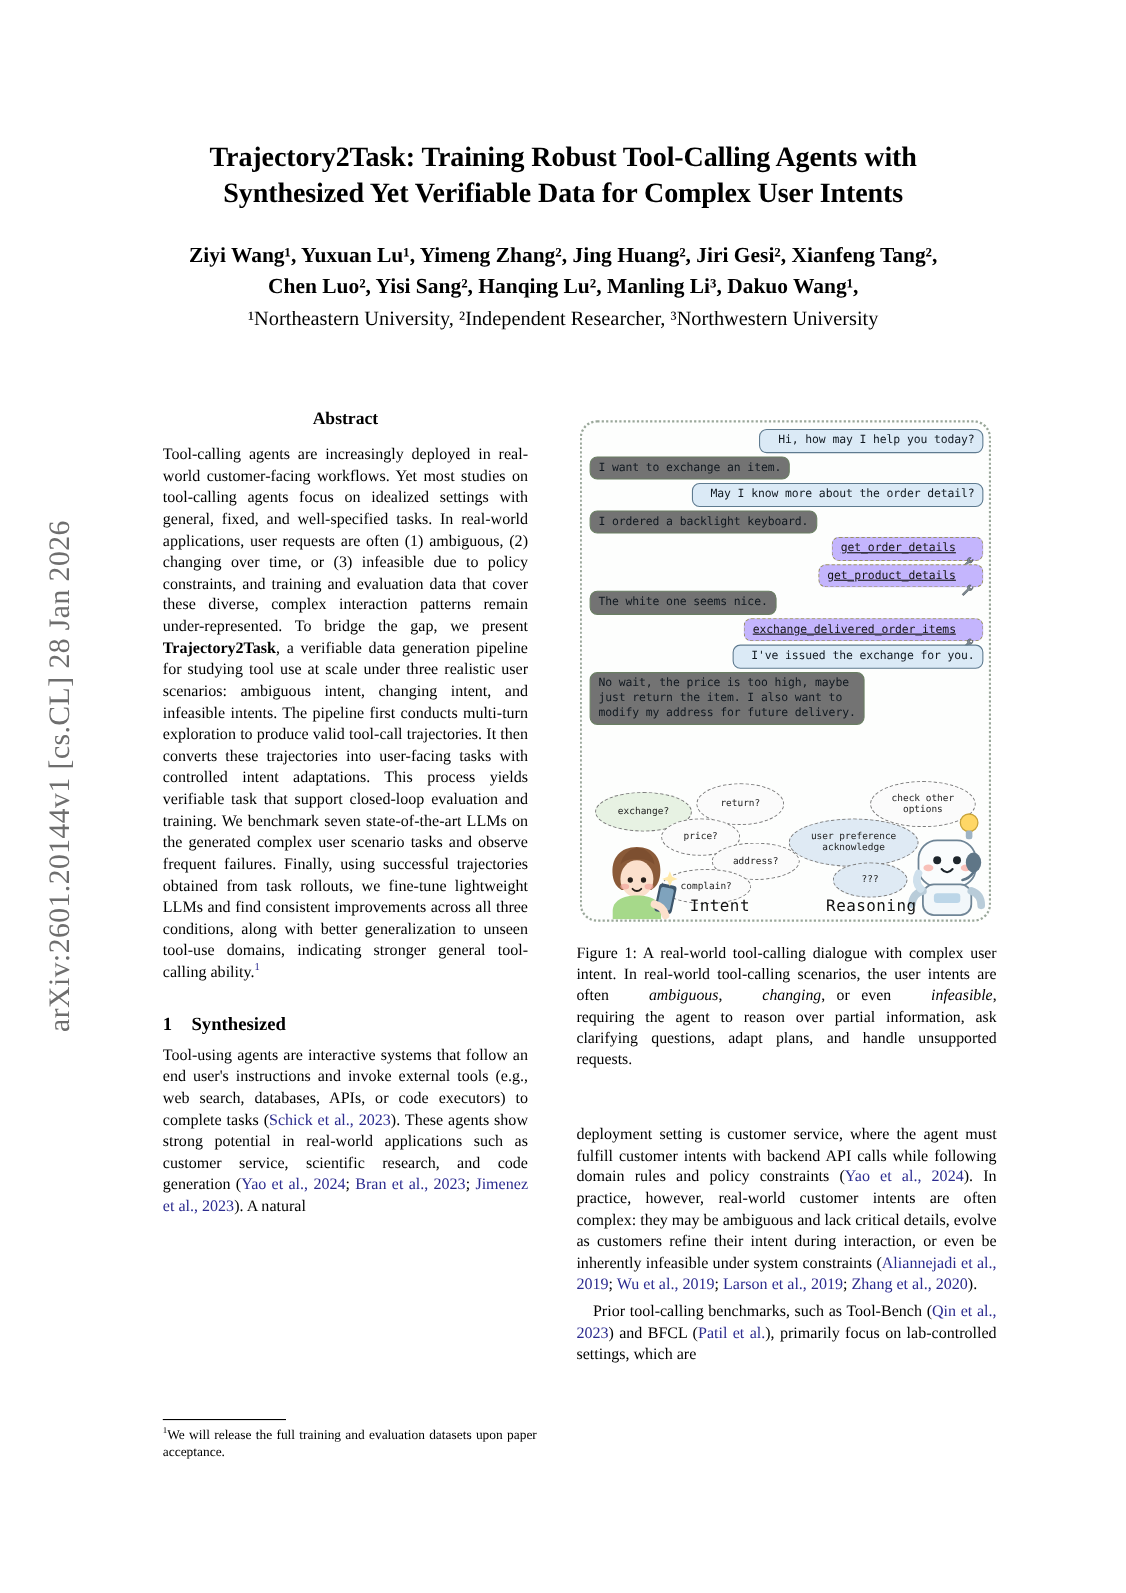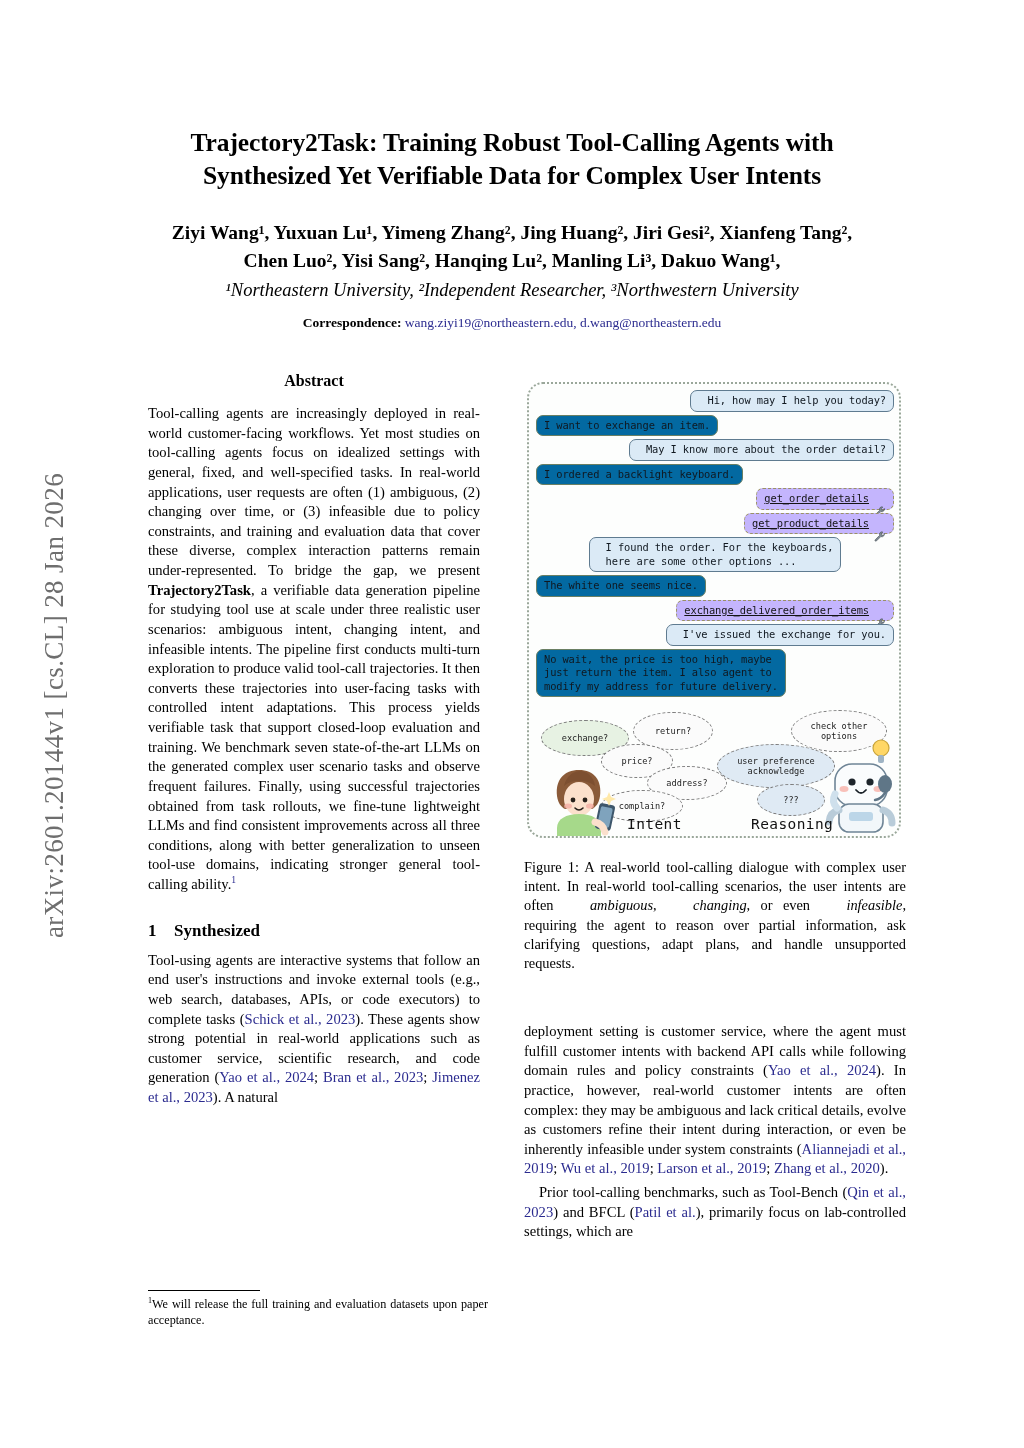--- a/index.html
+++ b/index.html
@@ -75,7 +75,6 @@
     font-size: 18.5px;
     font-weight: normal;
     line-height: 1.35;
-    font-style: italic;
   }
   #correspondence {
     margin-top: 11px;

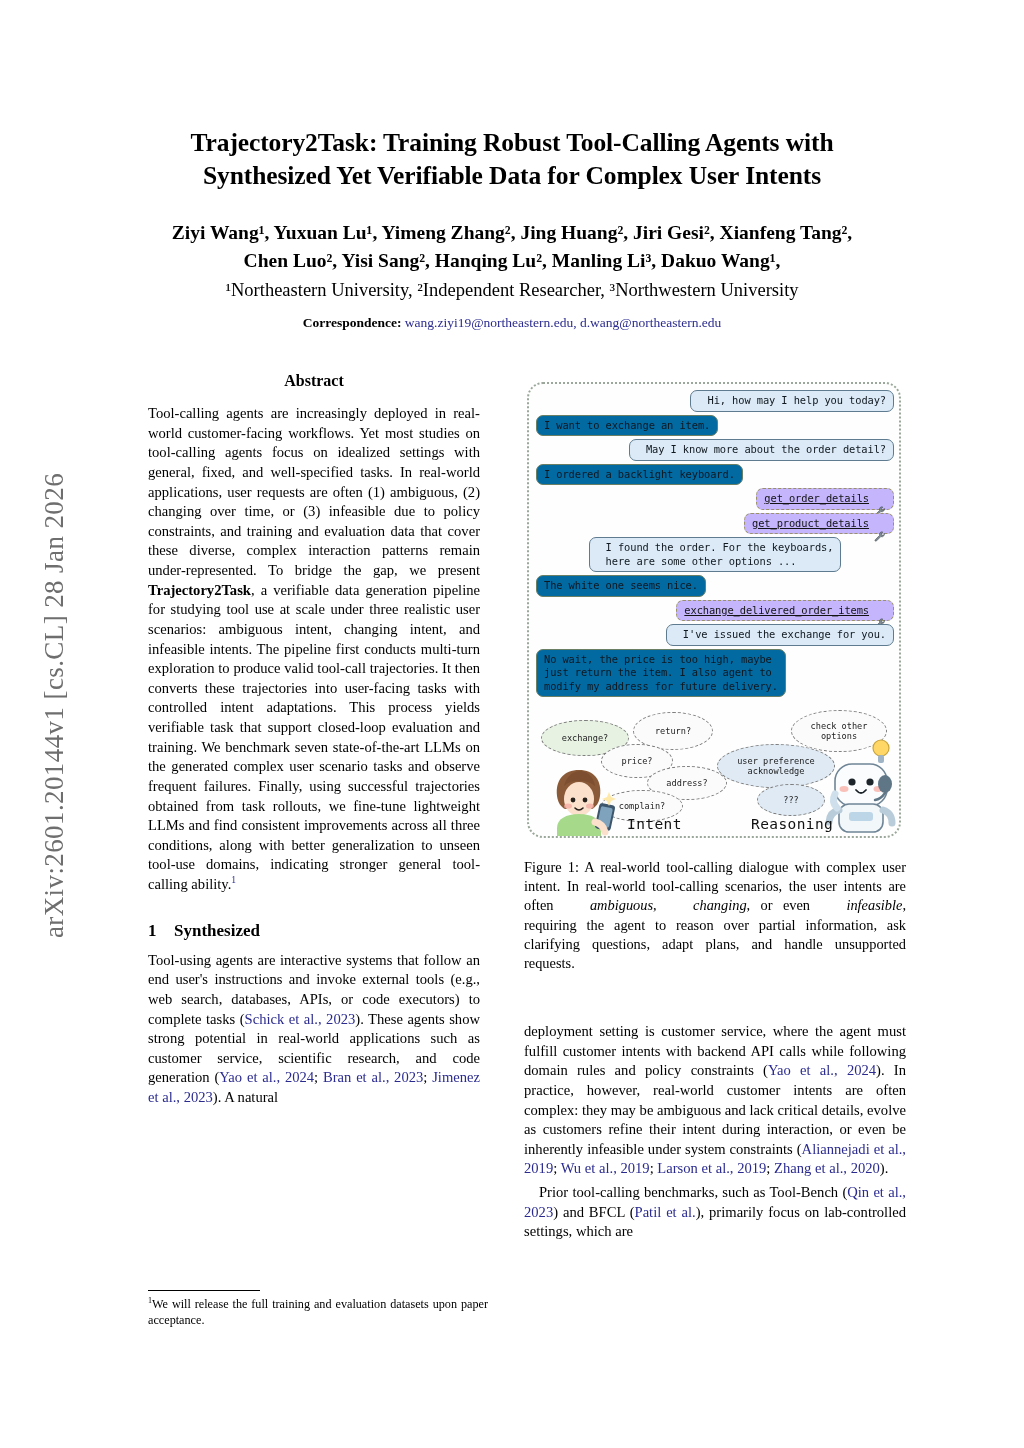--- a/index.html
+++ b/index.html
@@ -280,10 +280,6 @@
       <div id="affiliations">¹Northeastern University, ²Independent Researcher, ³Northwestern University</div>
     </div>
 
-    <div id="correspondence">
-      <span class="corr-label">Correspondence:</span>
-      <span class="corr-mails">wang.ziyi19@northeastern.edu, d.wang@northeastern.edu</span>
-    </div>
   </div>
 
   <div class="col-left">

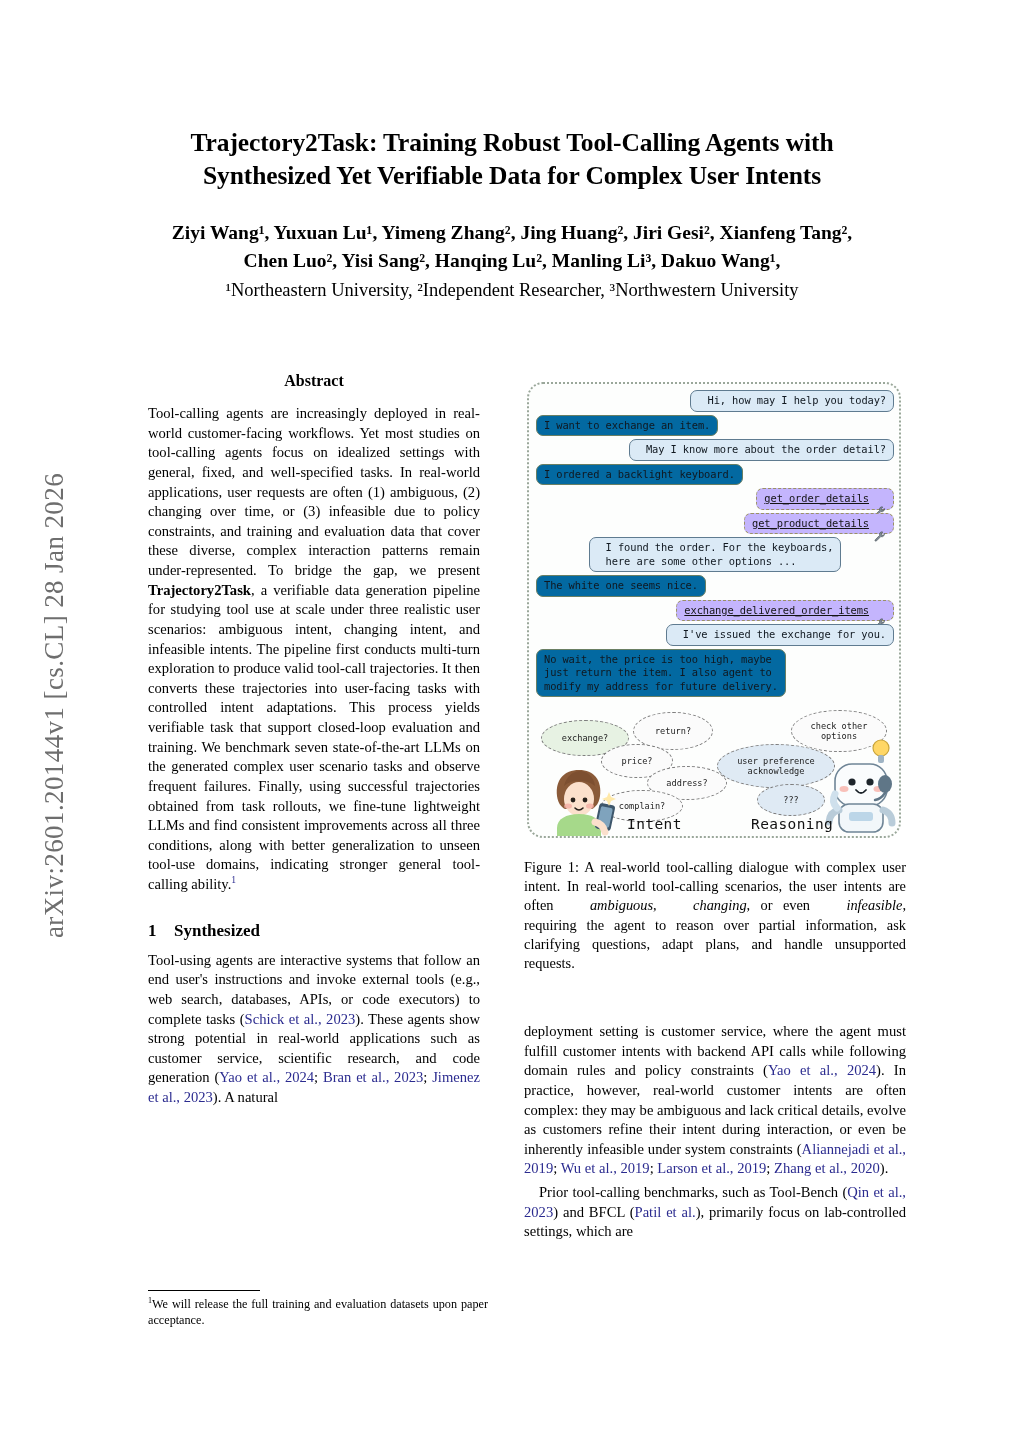--- a/index.html
+++ b/index.html
@@ -183,7 +183,7 @@
     padding-left: 16px;
   }
   .bubble.user {
-    background: #0369a1;
+    background: #737373;
     border: 1.3px solid #6a7f63;
     color: #101820;
   }

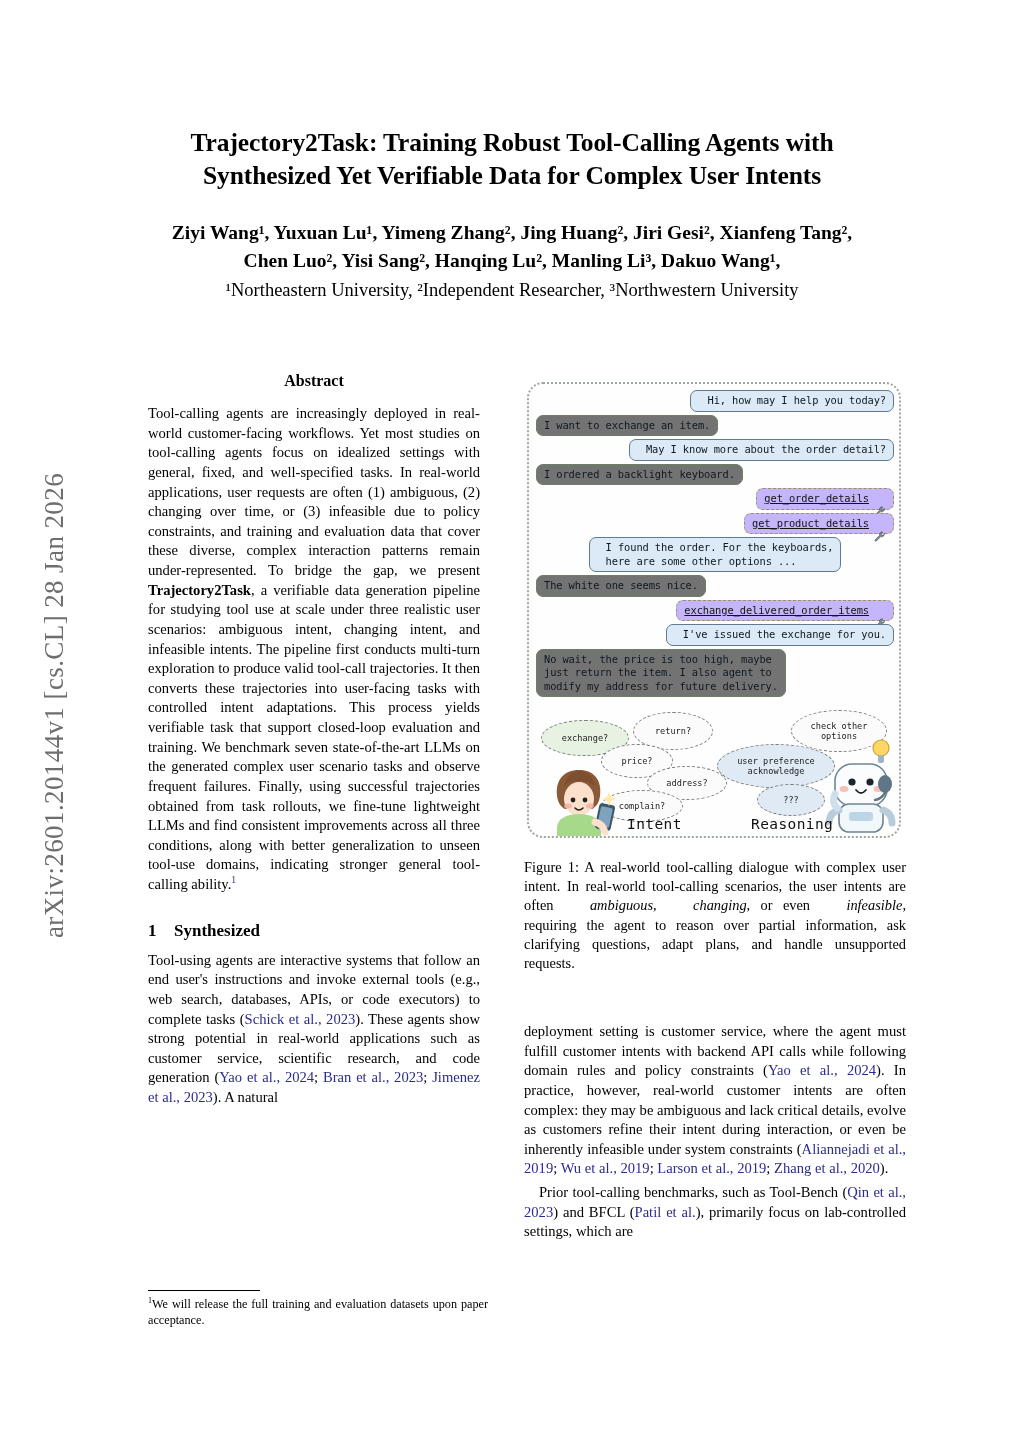--- a/index.html
+++ b/index.html
@@ -339,10 +339,6 @@
         </div>
       </div>
 
-      <div class="bubble-row center">
-        <div class="bubble agent">I found the order. For the keyboards,
-here are some other options ...</div>
-      </div>
 
       <div class="bubble-row left">
         <div class="bubble user">The white one seems nice.</div>

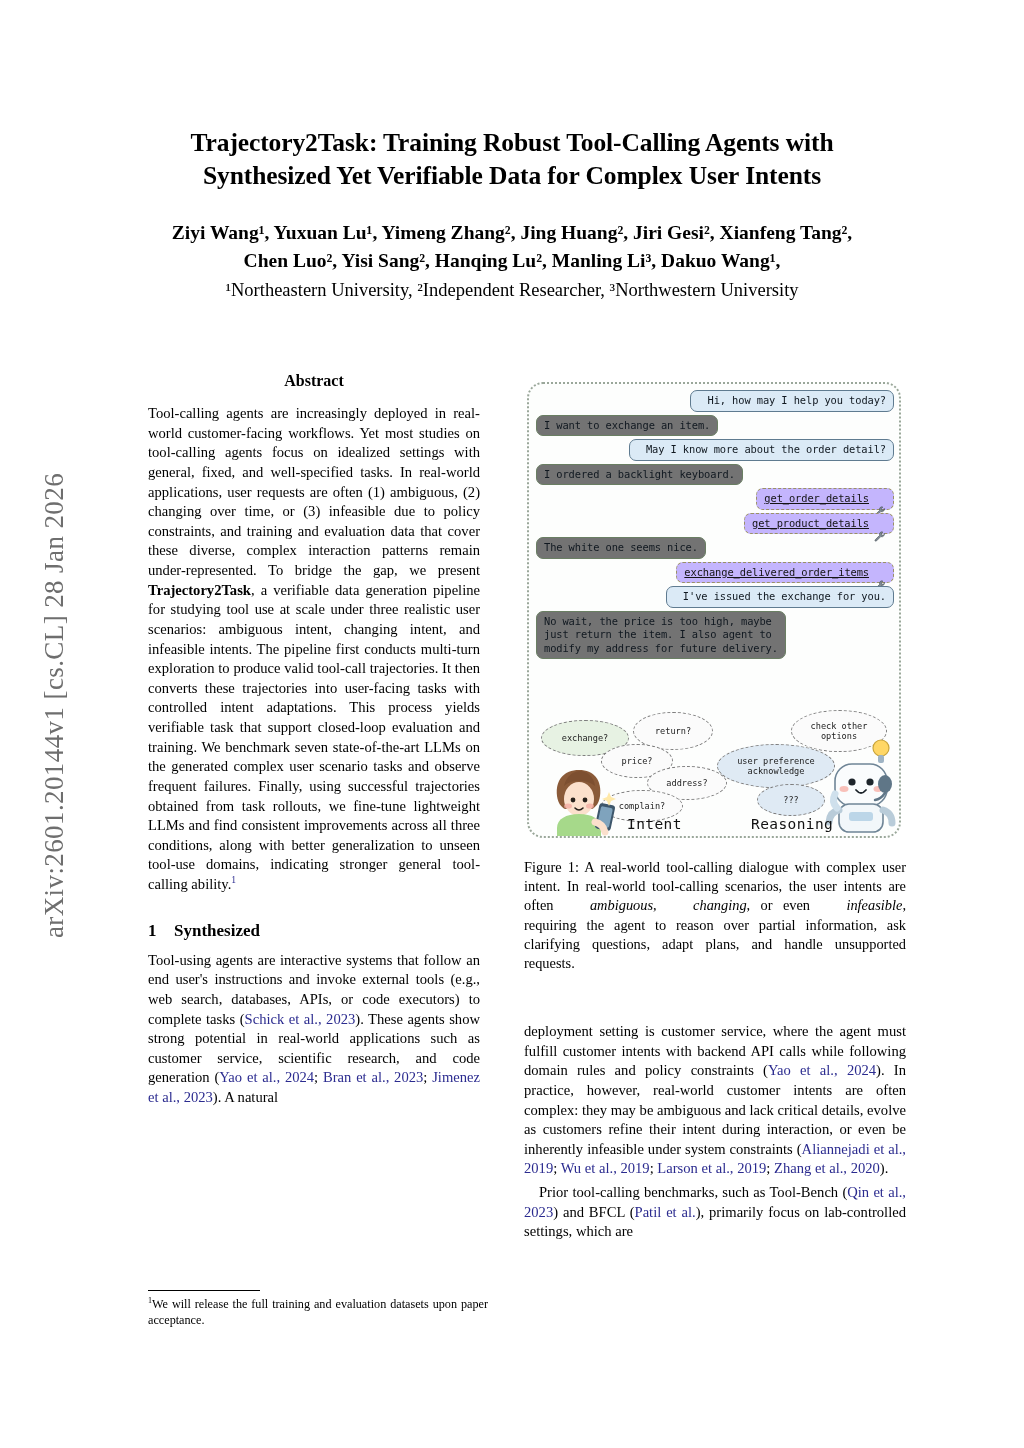--- a/index.html
+++ b/index.html
@@ -361,7 +361,7 @@
 
       <div class="bubble-row left">
         <div class="bubble user">No wait, the price is too high, maybe
-just return the item. I also agent to
+just return the item. I also want to
 modify my address for future delivery.</div>
       </div>
 

